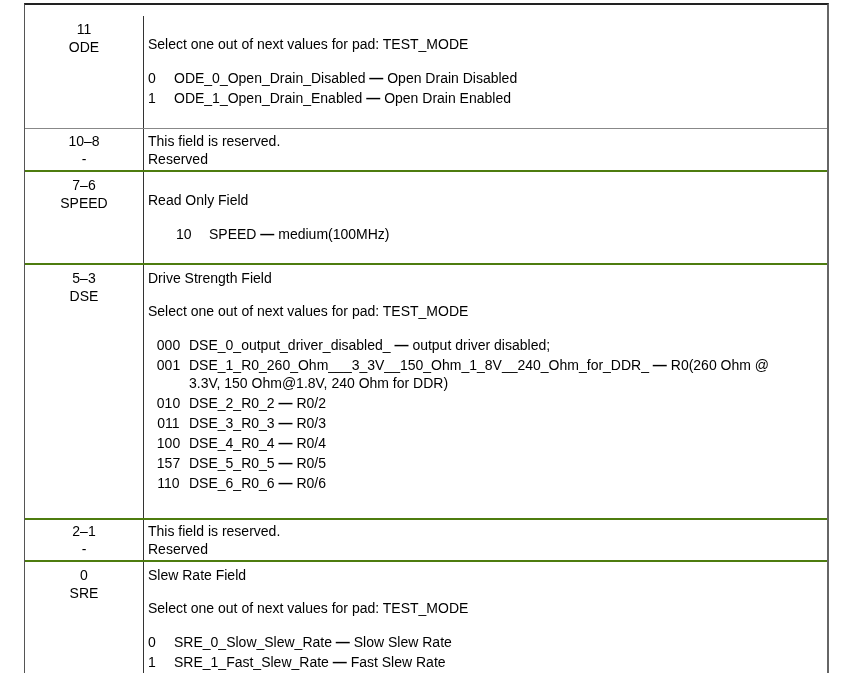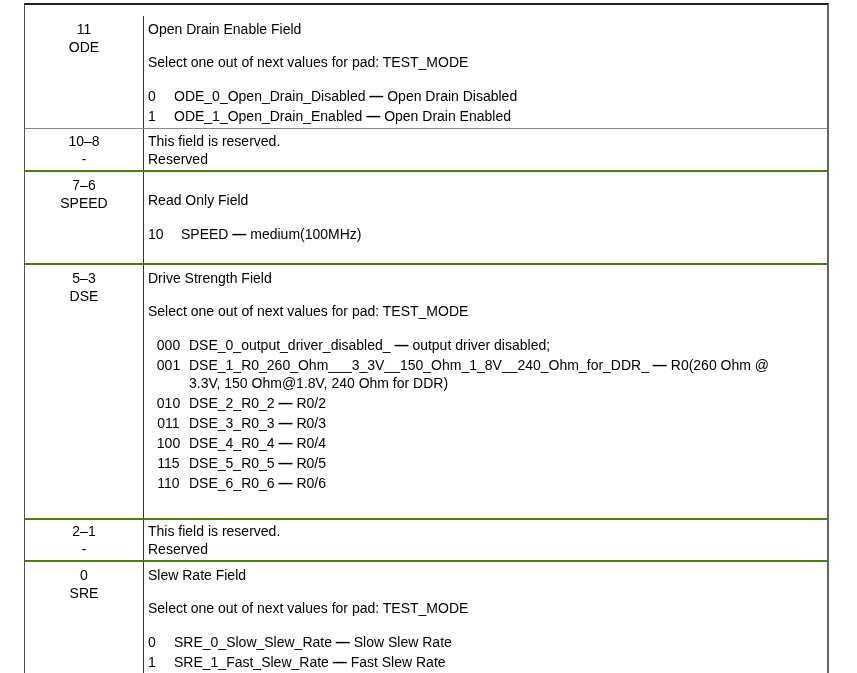--- a/index.html
+++ b/index.html
@@ -76,7 +76,6 @@
       <div>ODE</div>
     </div>
     <div class="desc-cell">
-      <p>Open Drain Enable Field</p>
       <div class="gap"></div>
       <p>Select one out of next values for pad: TEST_MODE</p>
       <div class="gap"></div>

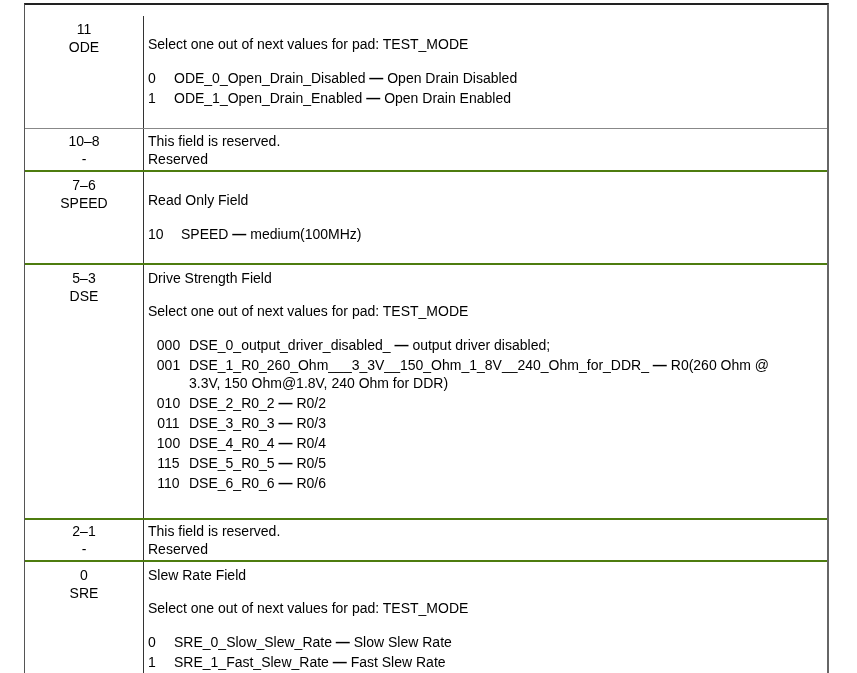--- a/index.html
+++ b/index.html
@@ -59,7 +59,7 @@
     flex: none;
   }
   .val-code.w1 { width: 26px; }
-  .val-code.w2 { width: 33px; }
+  .val-code.w2 { width: 33px; margin-left: 28px; }
   .val-code.w3 { width: 41px; text-align: center; }
   .val-body { flex: 1; }
   .val-name { font-weight: normal; }

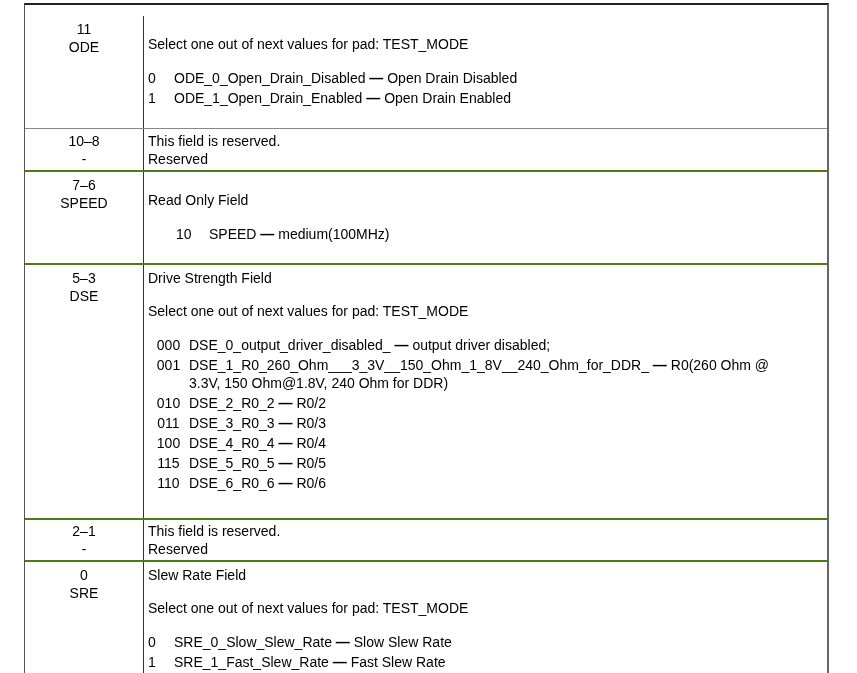--- a/index.html
+++ b/index.html
@@ -148,7 +148,7 @@
         <span class="val-body"><span class="val-name">DSE_4_R0_4</span><b> — </b><span>R0/4</span></span>
       </div>
       <div class="val-row">
-        <span class="val-code w3">115</span>
+        <span class="val-code w3">157</span>
         <span class="val-body"><span class="val-name">DSE_5_R0_5</span><b> — </b><span>R0/5</span></span>
       </div>
       <div class="val-row">

